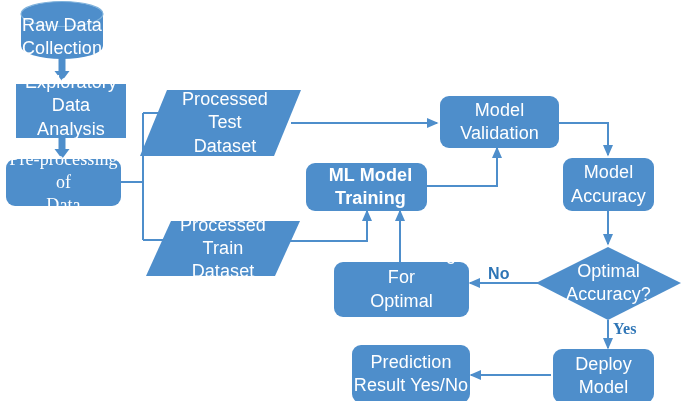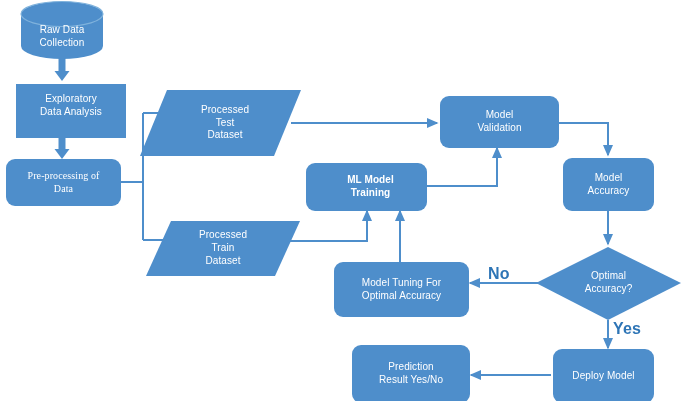--- a/index.html
+++ b/index.html
@@ -31,7 +31,7 @@
     justify-content: center;
     text-align: center;
     color: #ffffff;
-    font-size: 10px;
+    font-size: 18px;
     line-height: 1.28;
     letter-spacing: 0.1px;
     pointer-events: none;

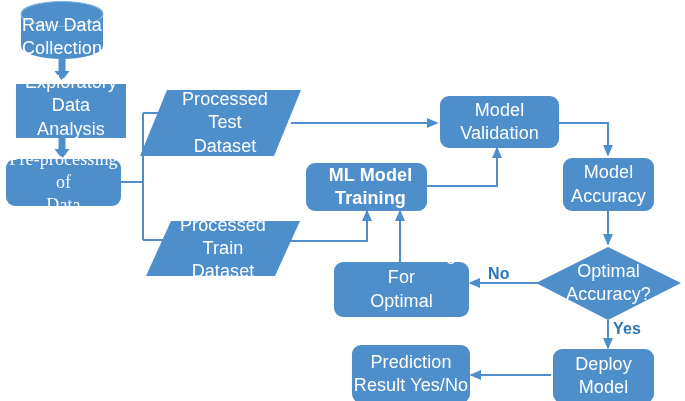--- a/index.html
+++ b/index.html
@@ -173,7 +173,7 @@
 
   <div class="edge-label" style="left:488px; top:265px;">No</div>
 
-  <div class="edge-label" style="left:613px; top:320px;">Yes</div>
+  <div class="edge-label" style="left:613px; top:320px;font-family:Liberation Serif, serif;">Yes</div>
 
 </div>
 

